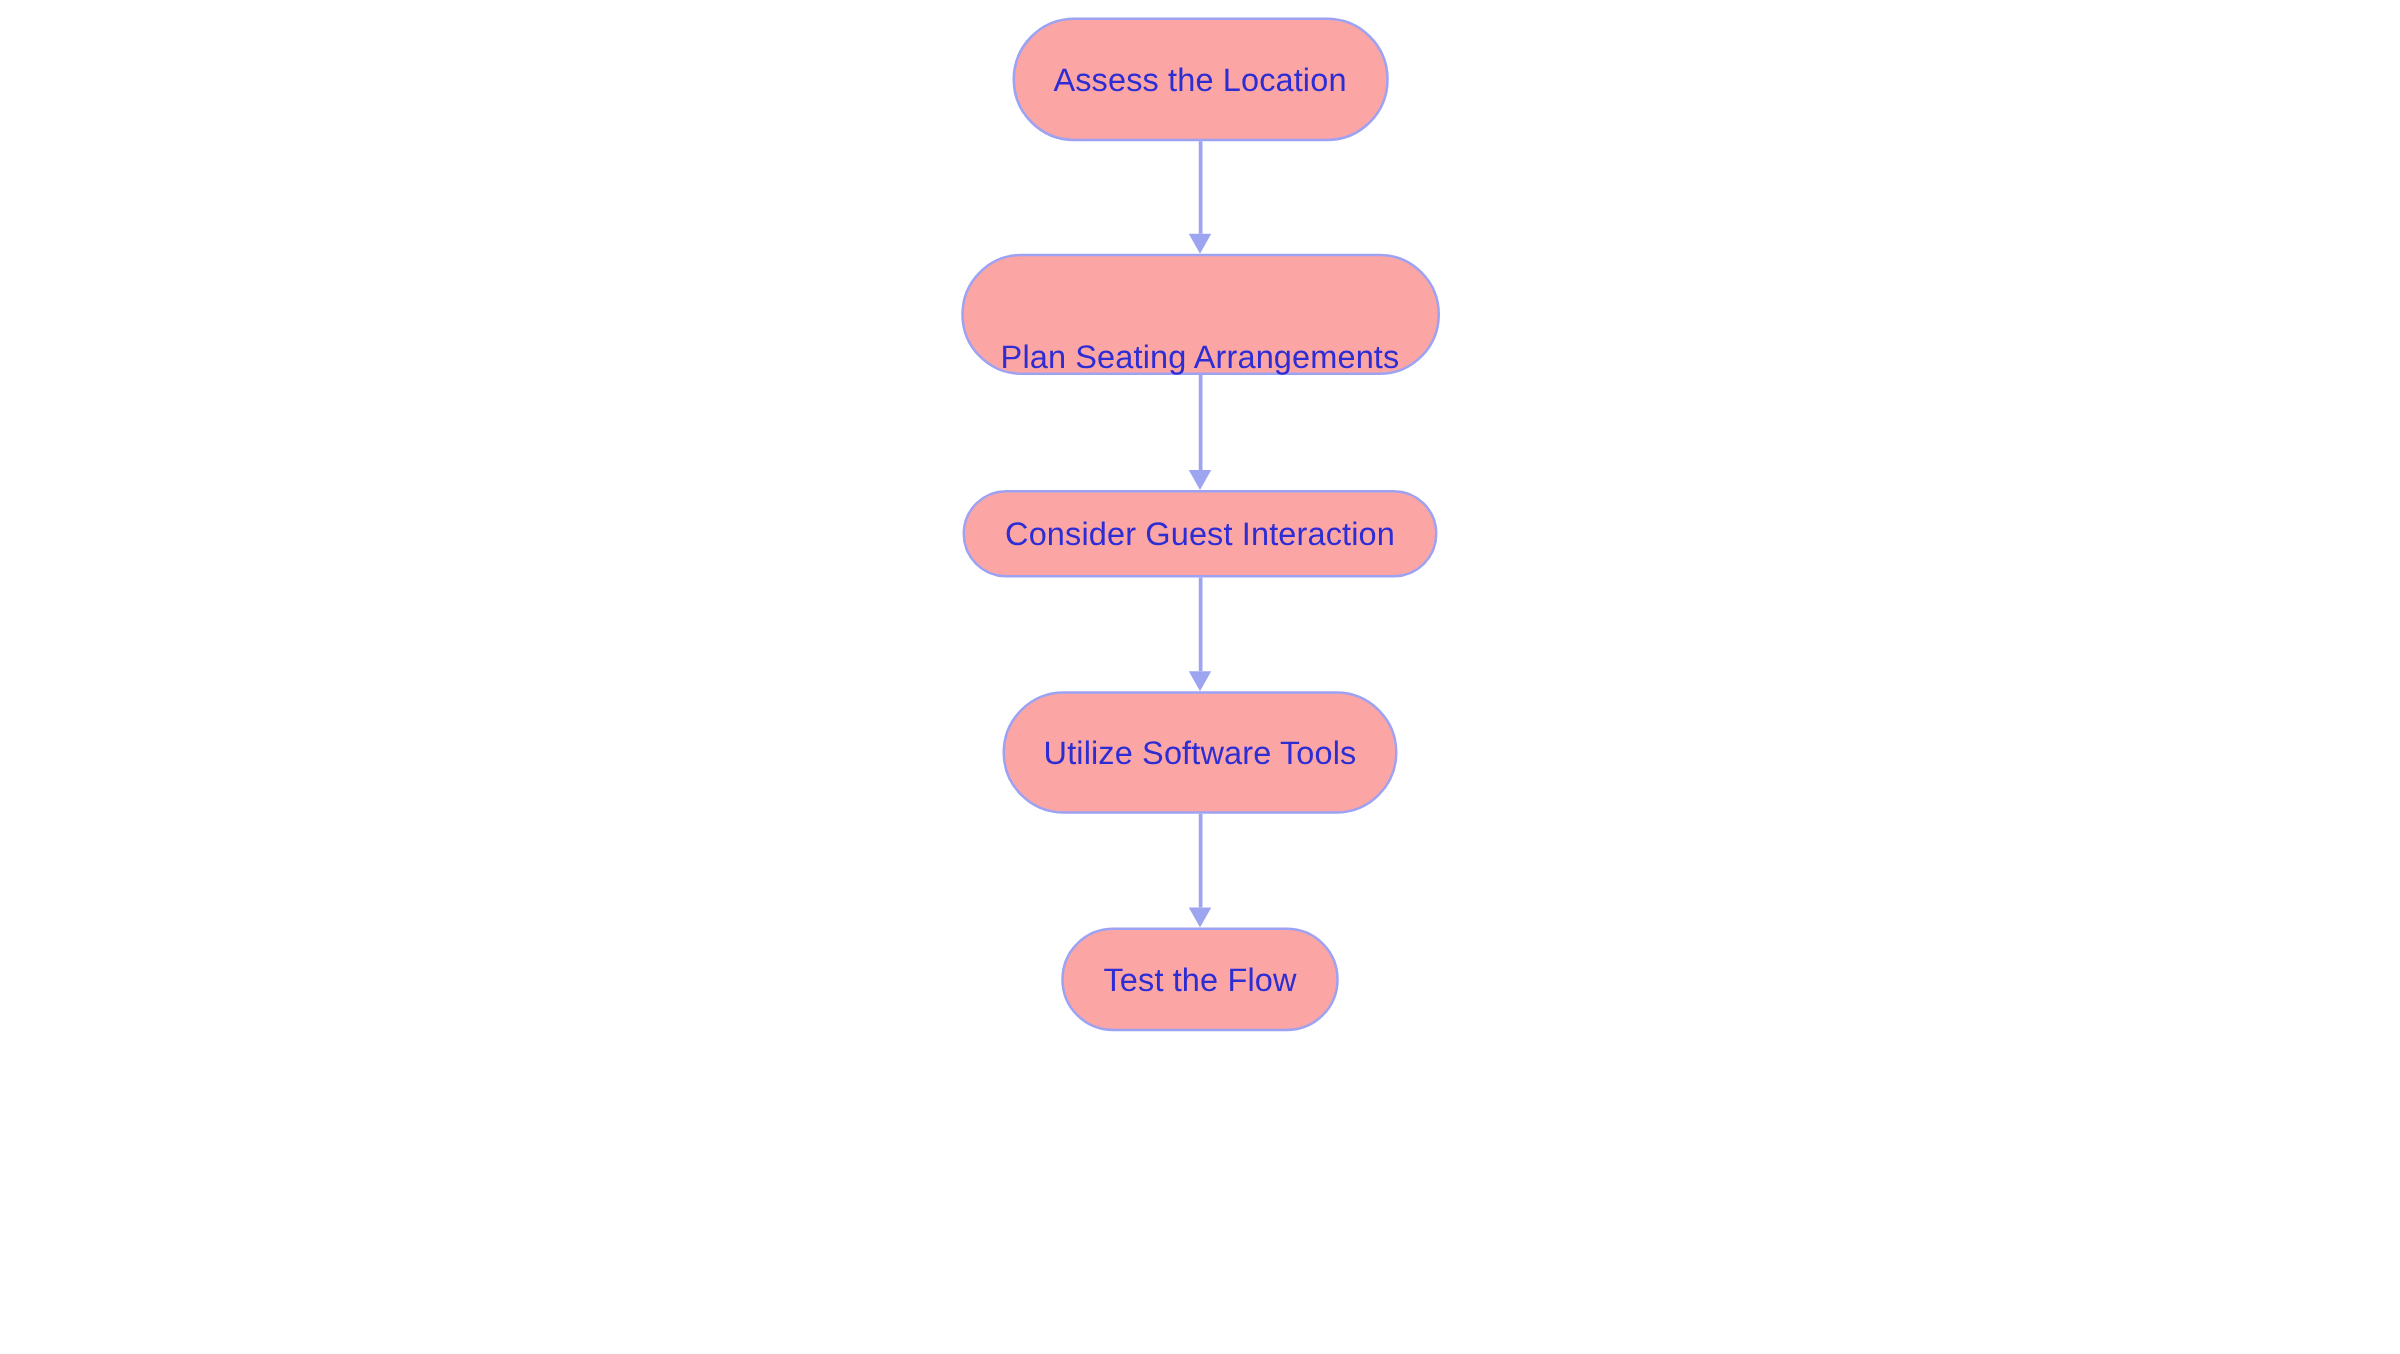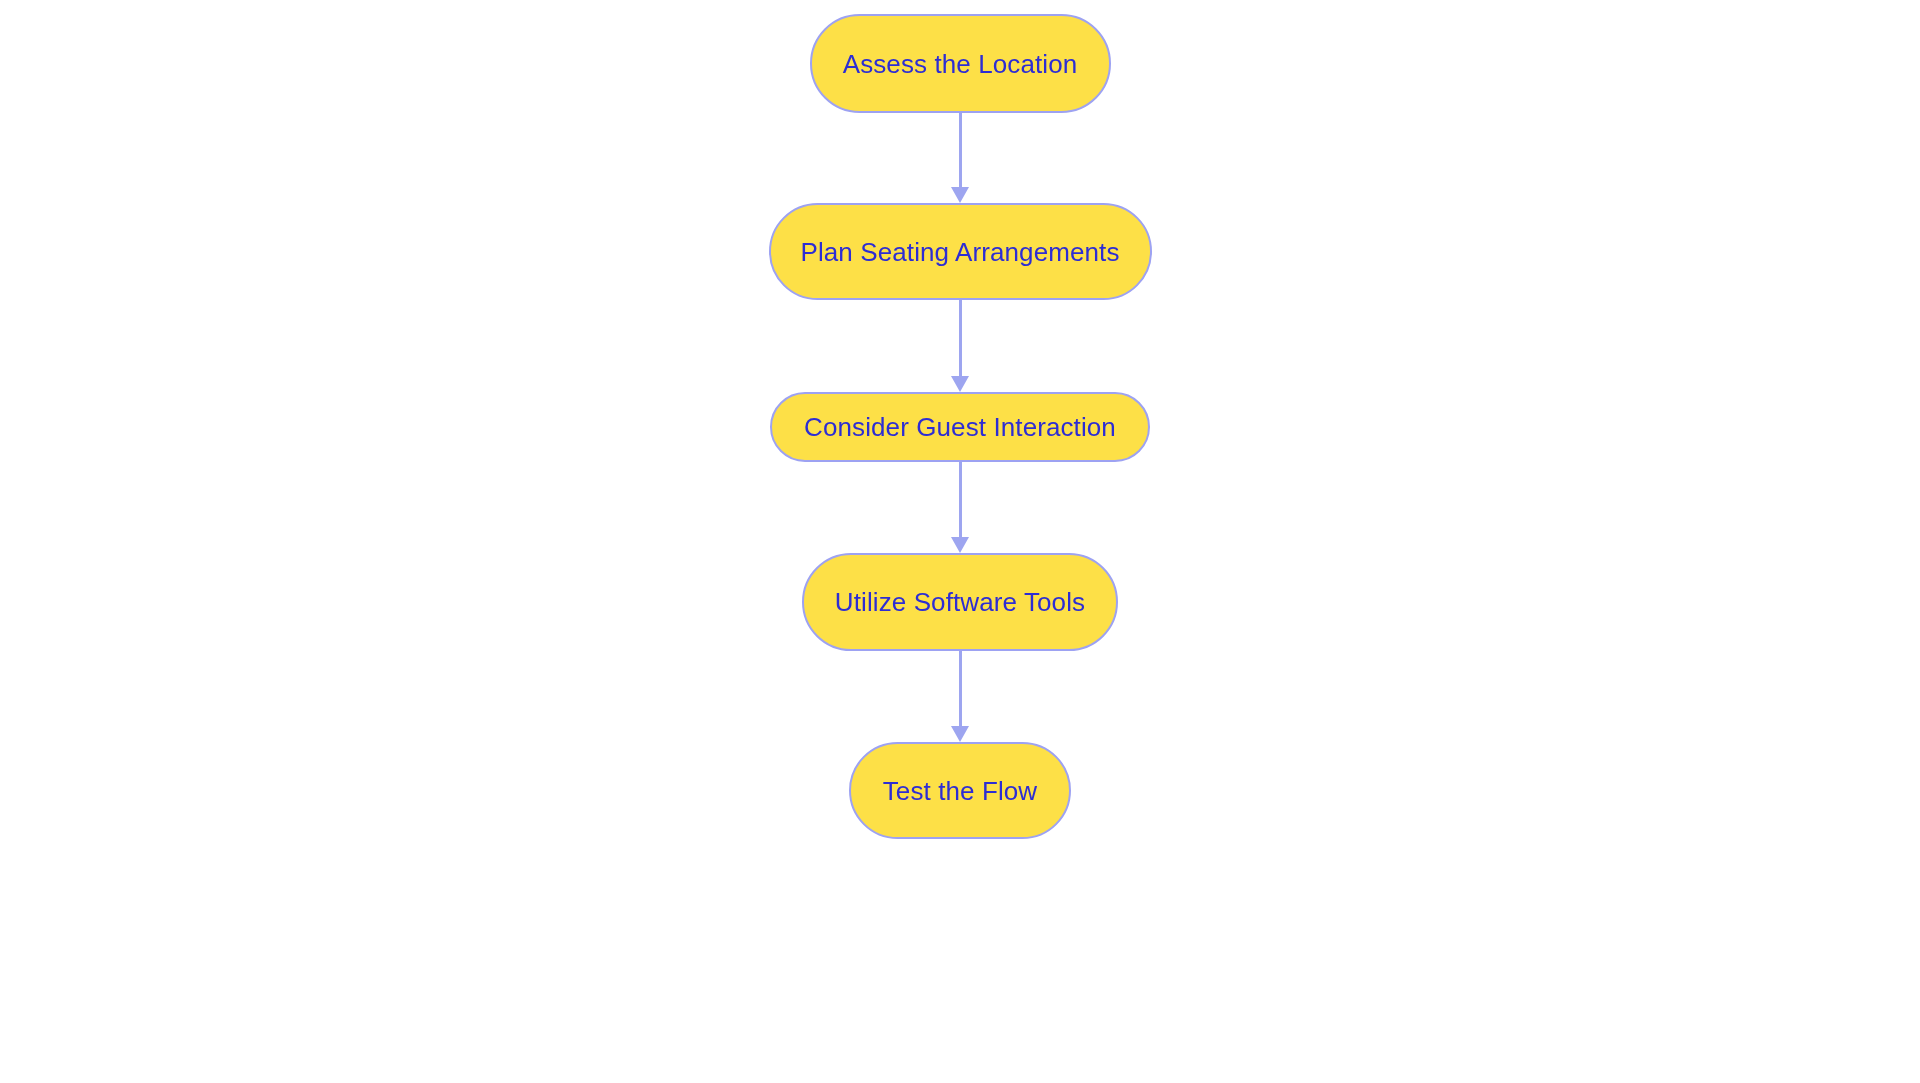--- a/index.html
+++ b/index.html
@@ -39,7 +39,7 @@
     display: flex;
     align-items: center;
     justify-content: center;
-    background: #fde047;
+    background: #fca5a5;
     border: 2px solid #9da2f2;
     border-radius: 999px;
     color: #2d2dd4;

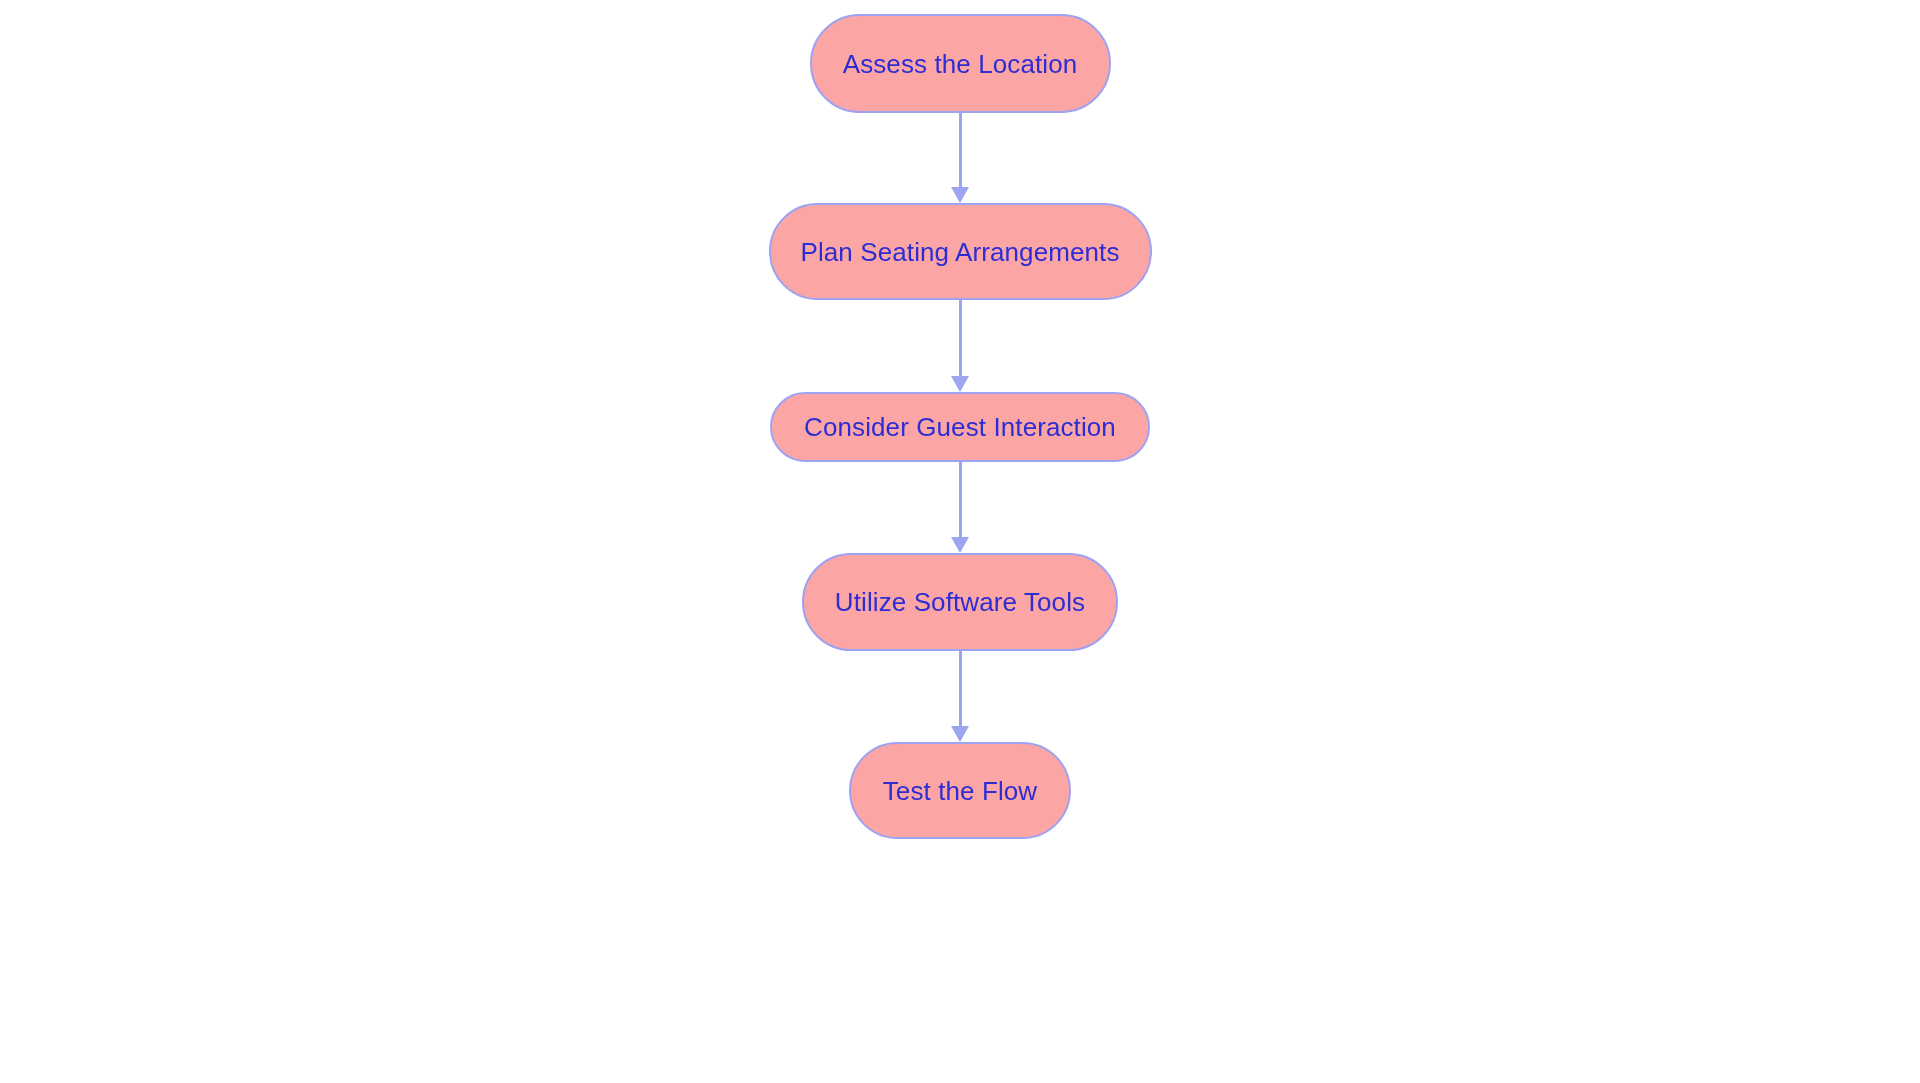--- a/index.html
+++ b/index.html
@@ -58,7 +58,7 @@
 
   
   .node-0 { width: 301px; height: 99px; margin-top: 14px; }
-  .node-1 { width: 383px; height: 97px; }
+  .node-1 { width: 383px; height: 97px; align-items: flex-end; }
   .node-2 { width: 380px; height: 70px; }
   .node-3 { width: 316px; height: 98px; }
   .node-4 { width: 222px; height: 97px; }

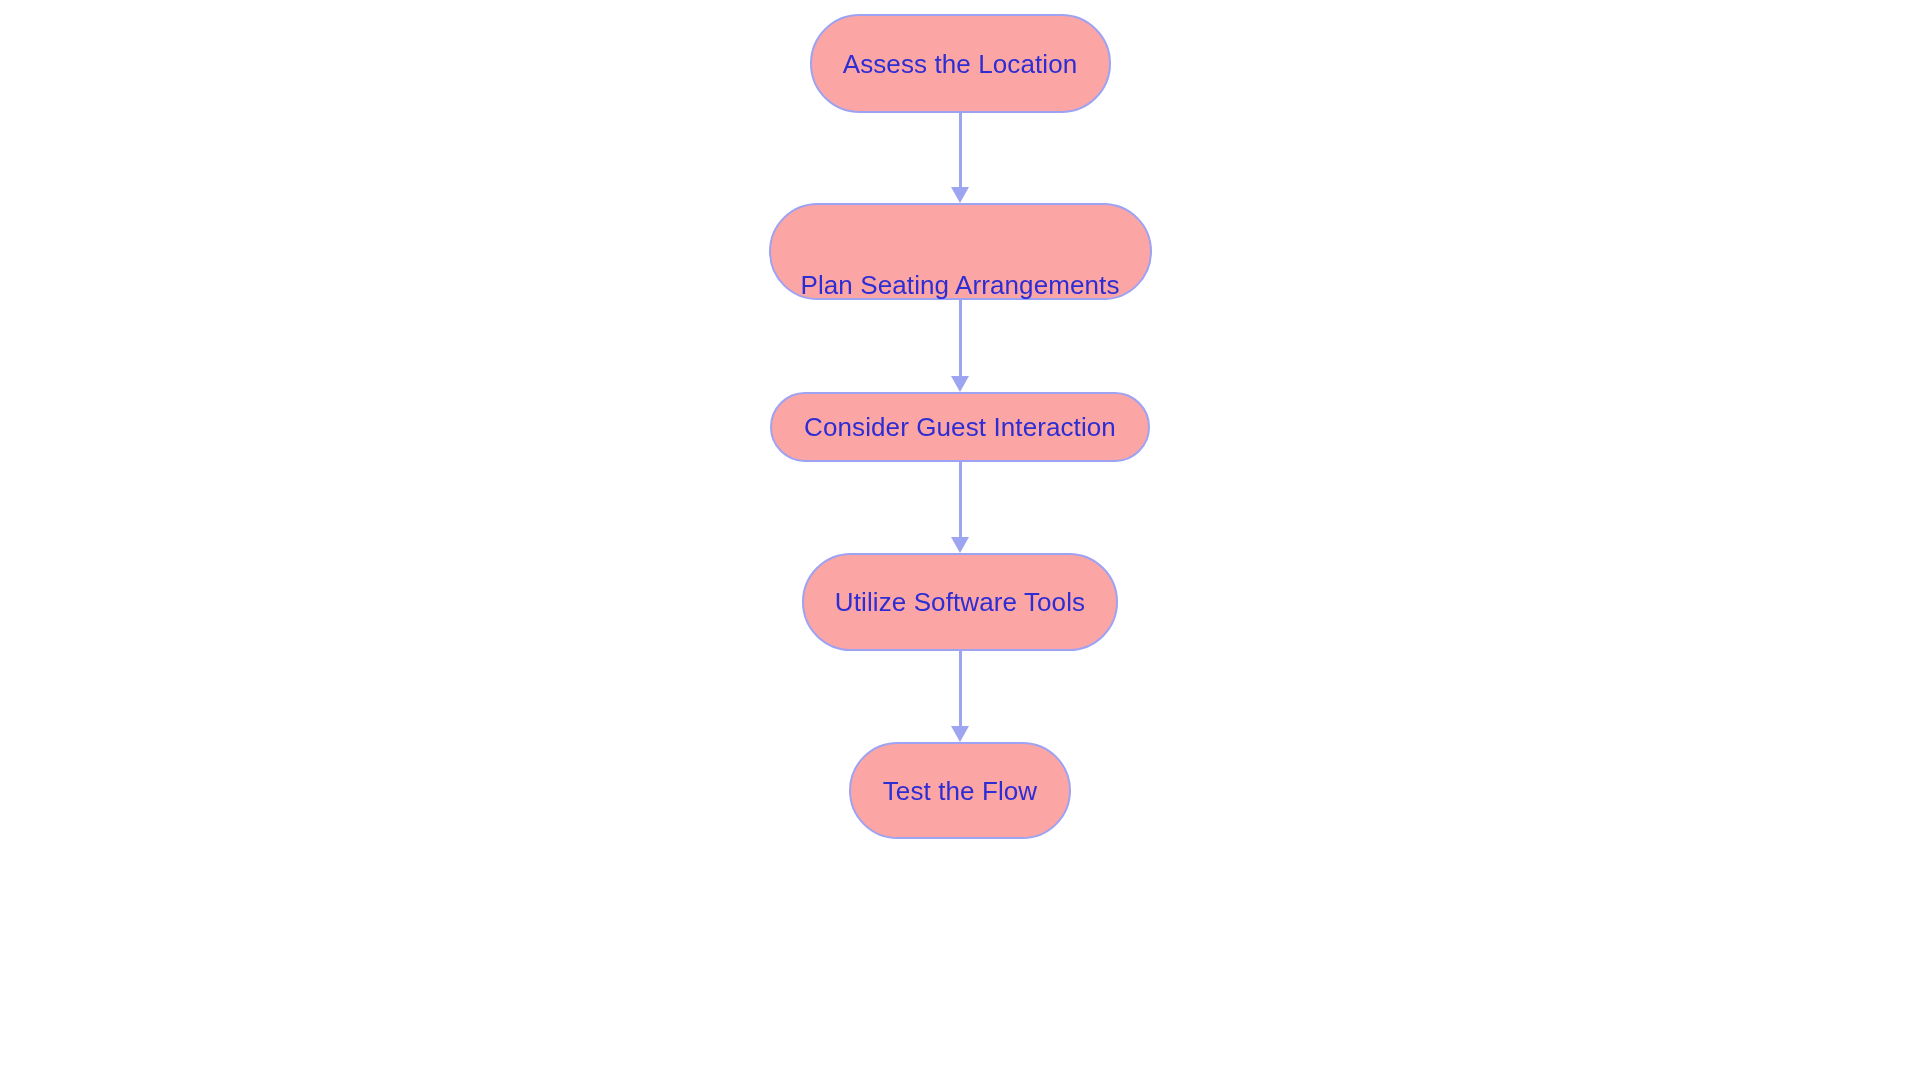--- a/index.html
+++ b/index.html
@@ -61,7 +61,7 @@
   .node-1 { width: 383px; height: 97px; align-items: flex-end; }
   .node-2 { width: 380px; height: 70px; }
   .node-3 { width: 316px; height: 98px; }
-  .node-4 { width: 222px; height: 97px; }
+  .node-4 { width: 222px; height: 83px; }
 
   
   .connector {

